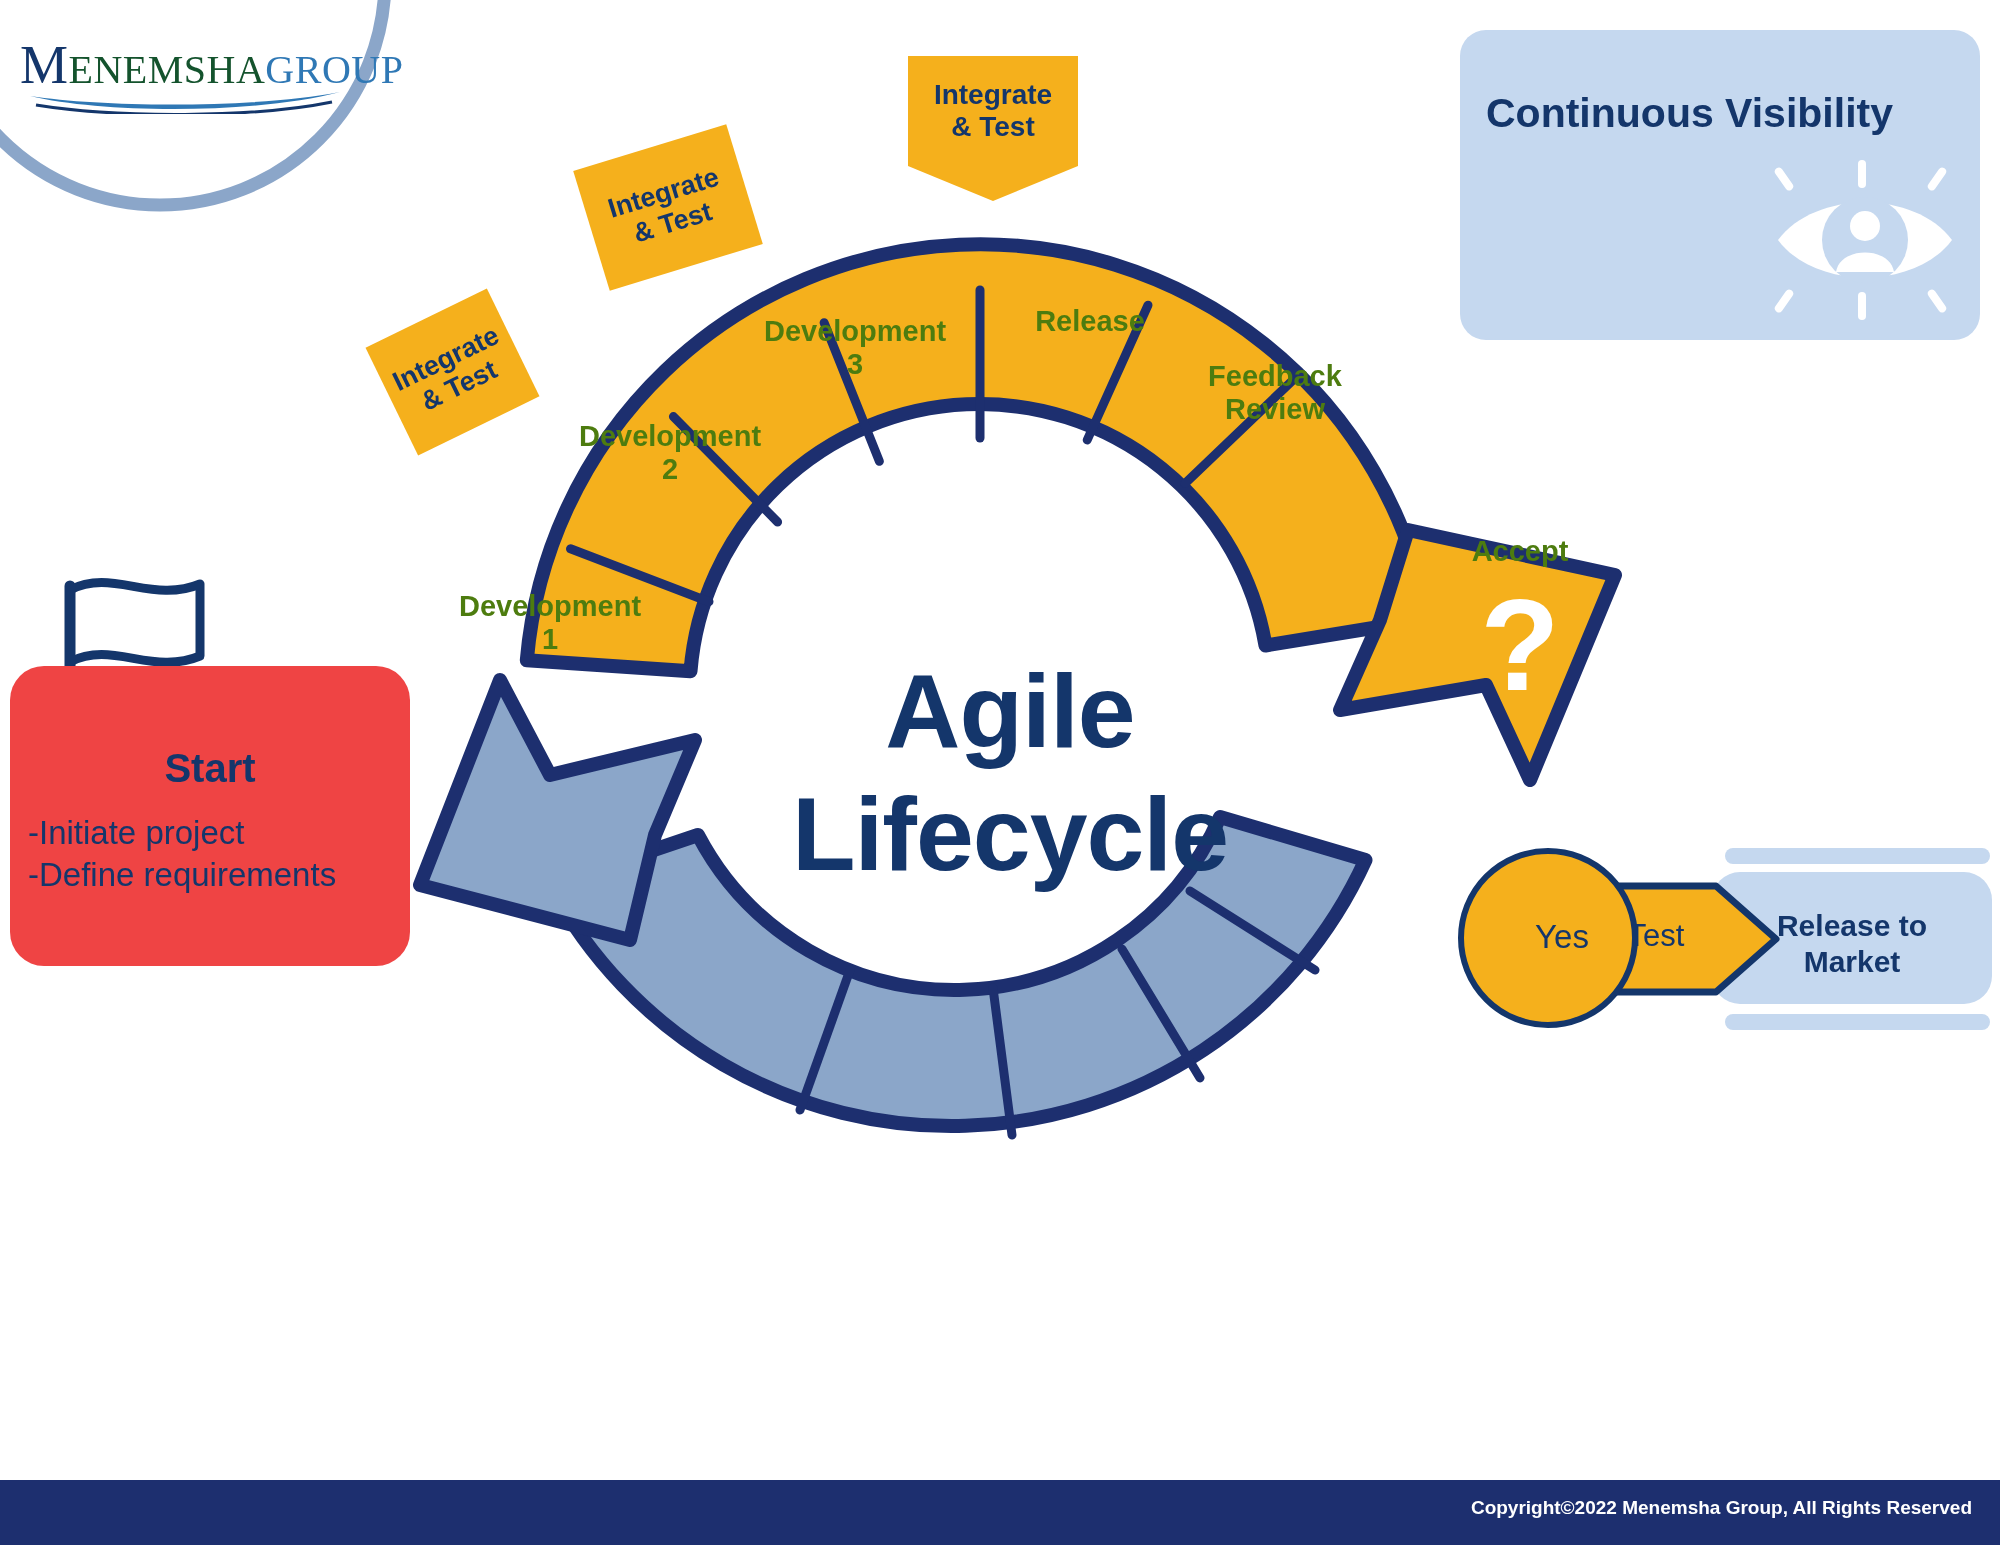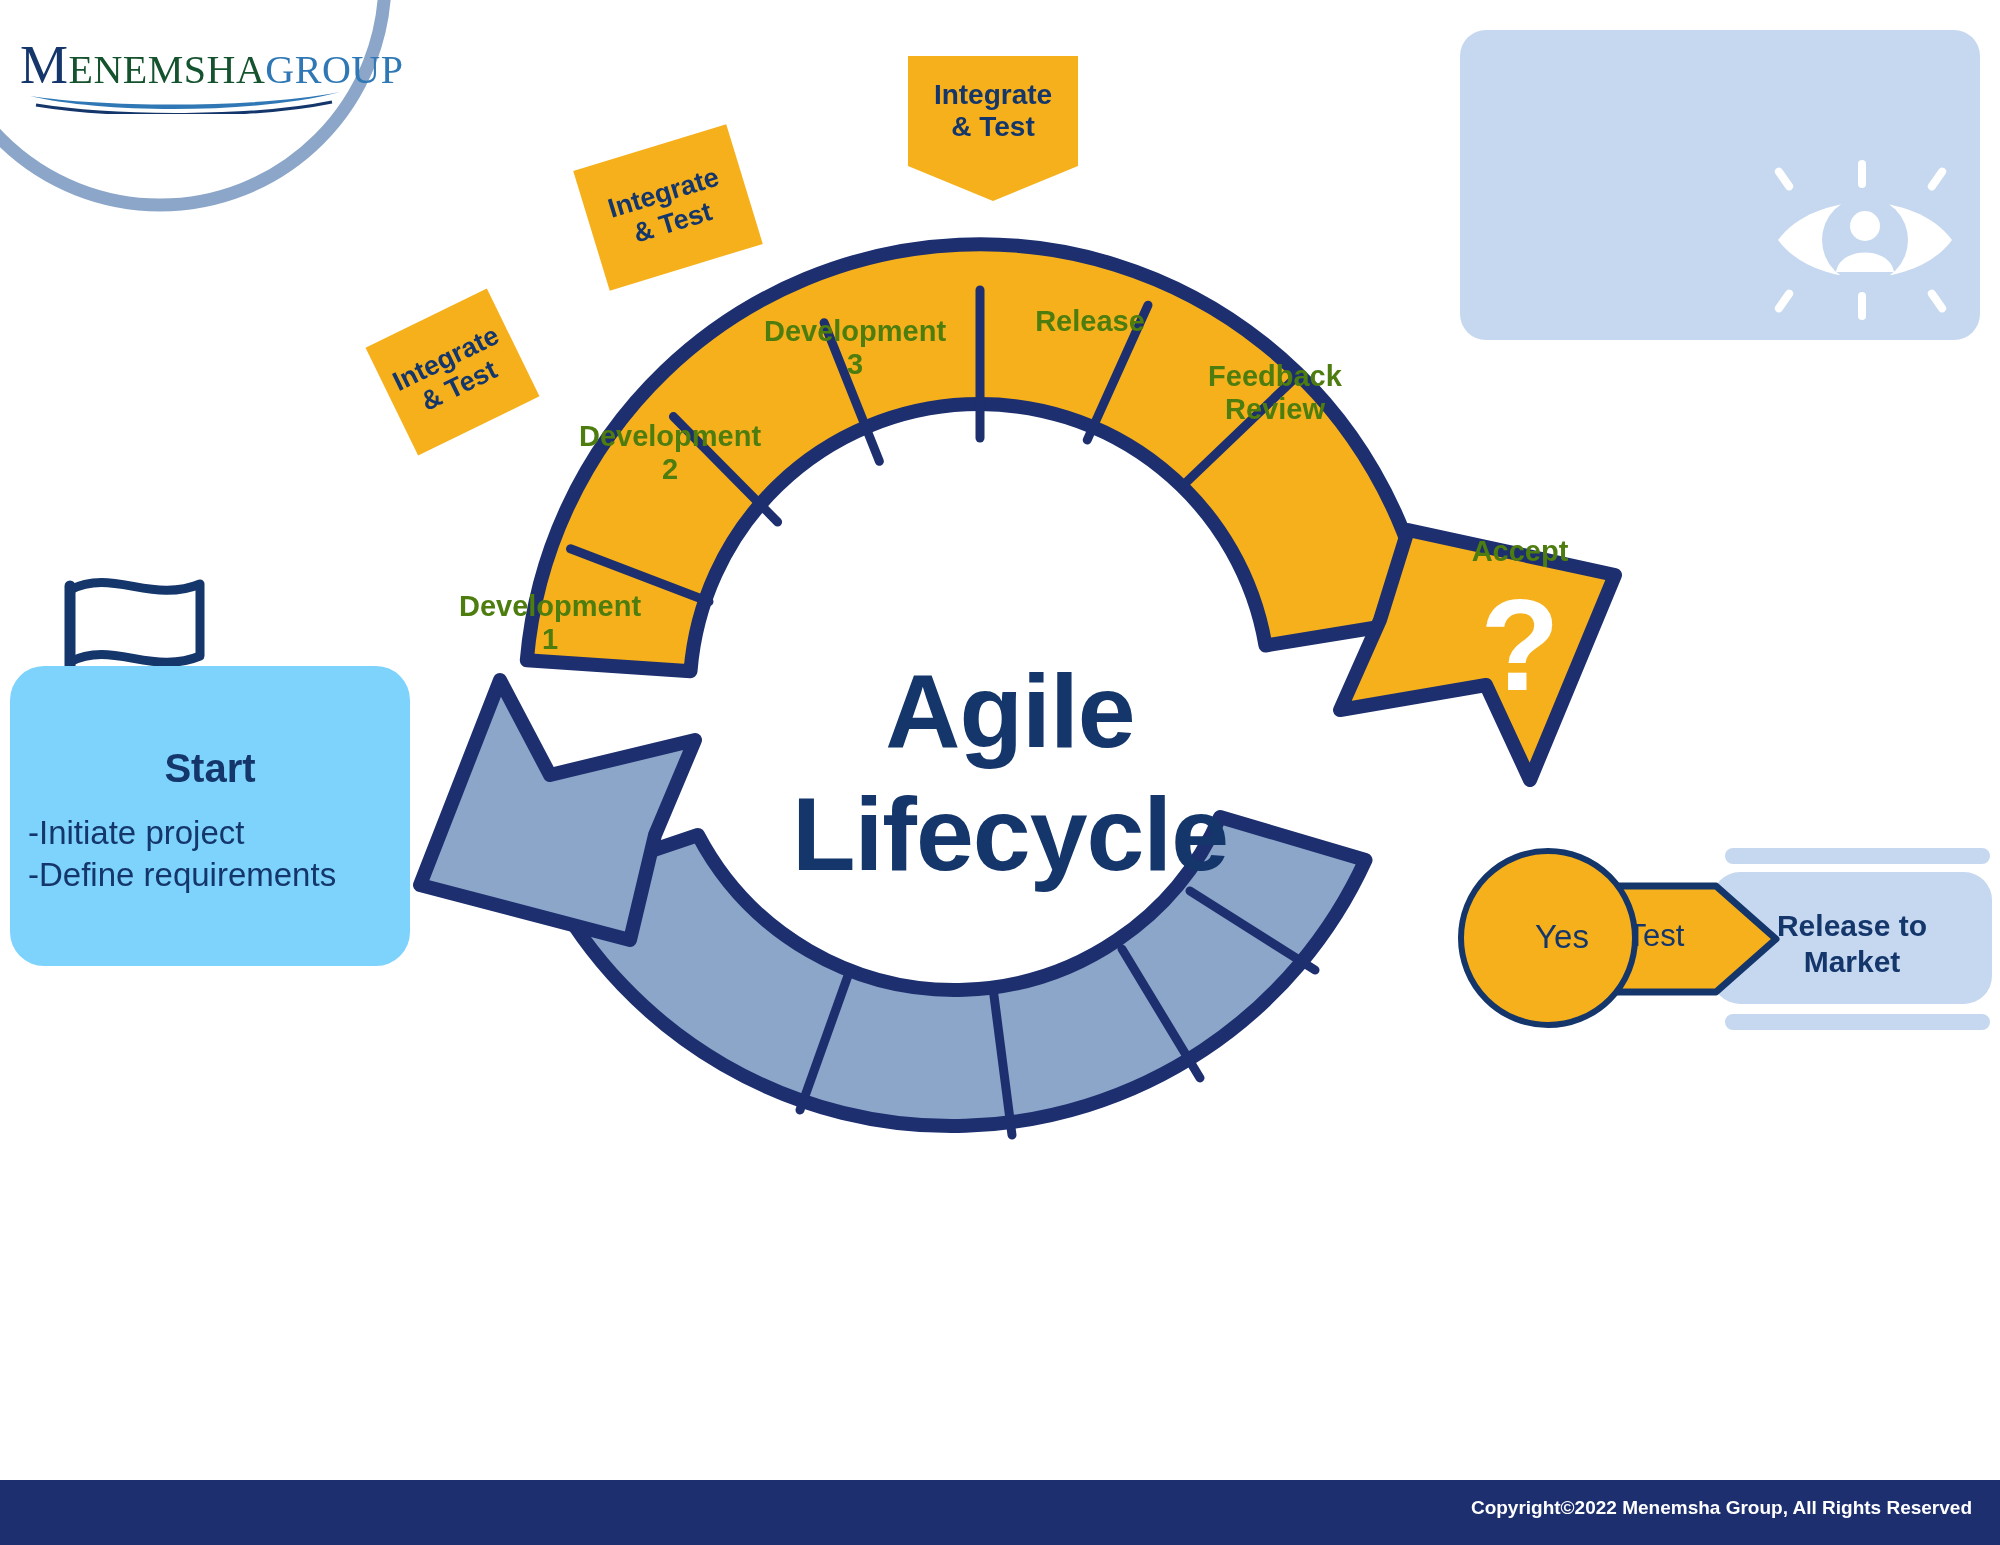--- a/index.html
+++ b/index.html
@@ -116,6 +116,7 @@
   </svg>
 
   <div id="visibility-card">
+    <div id="vis-title">Continuous Visibility</div>
     <svg id="vis-eye" viewBox="0 0 190 160">
       <g fill="#ffffff">
         <rect x="10" y="6" width="8" height="26" rx="4" transform="rotate(-35 14 19)"></rect>

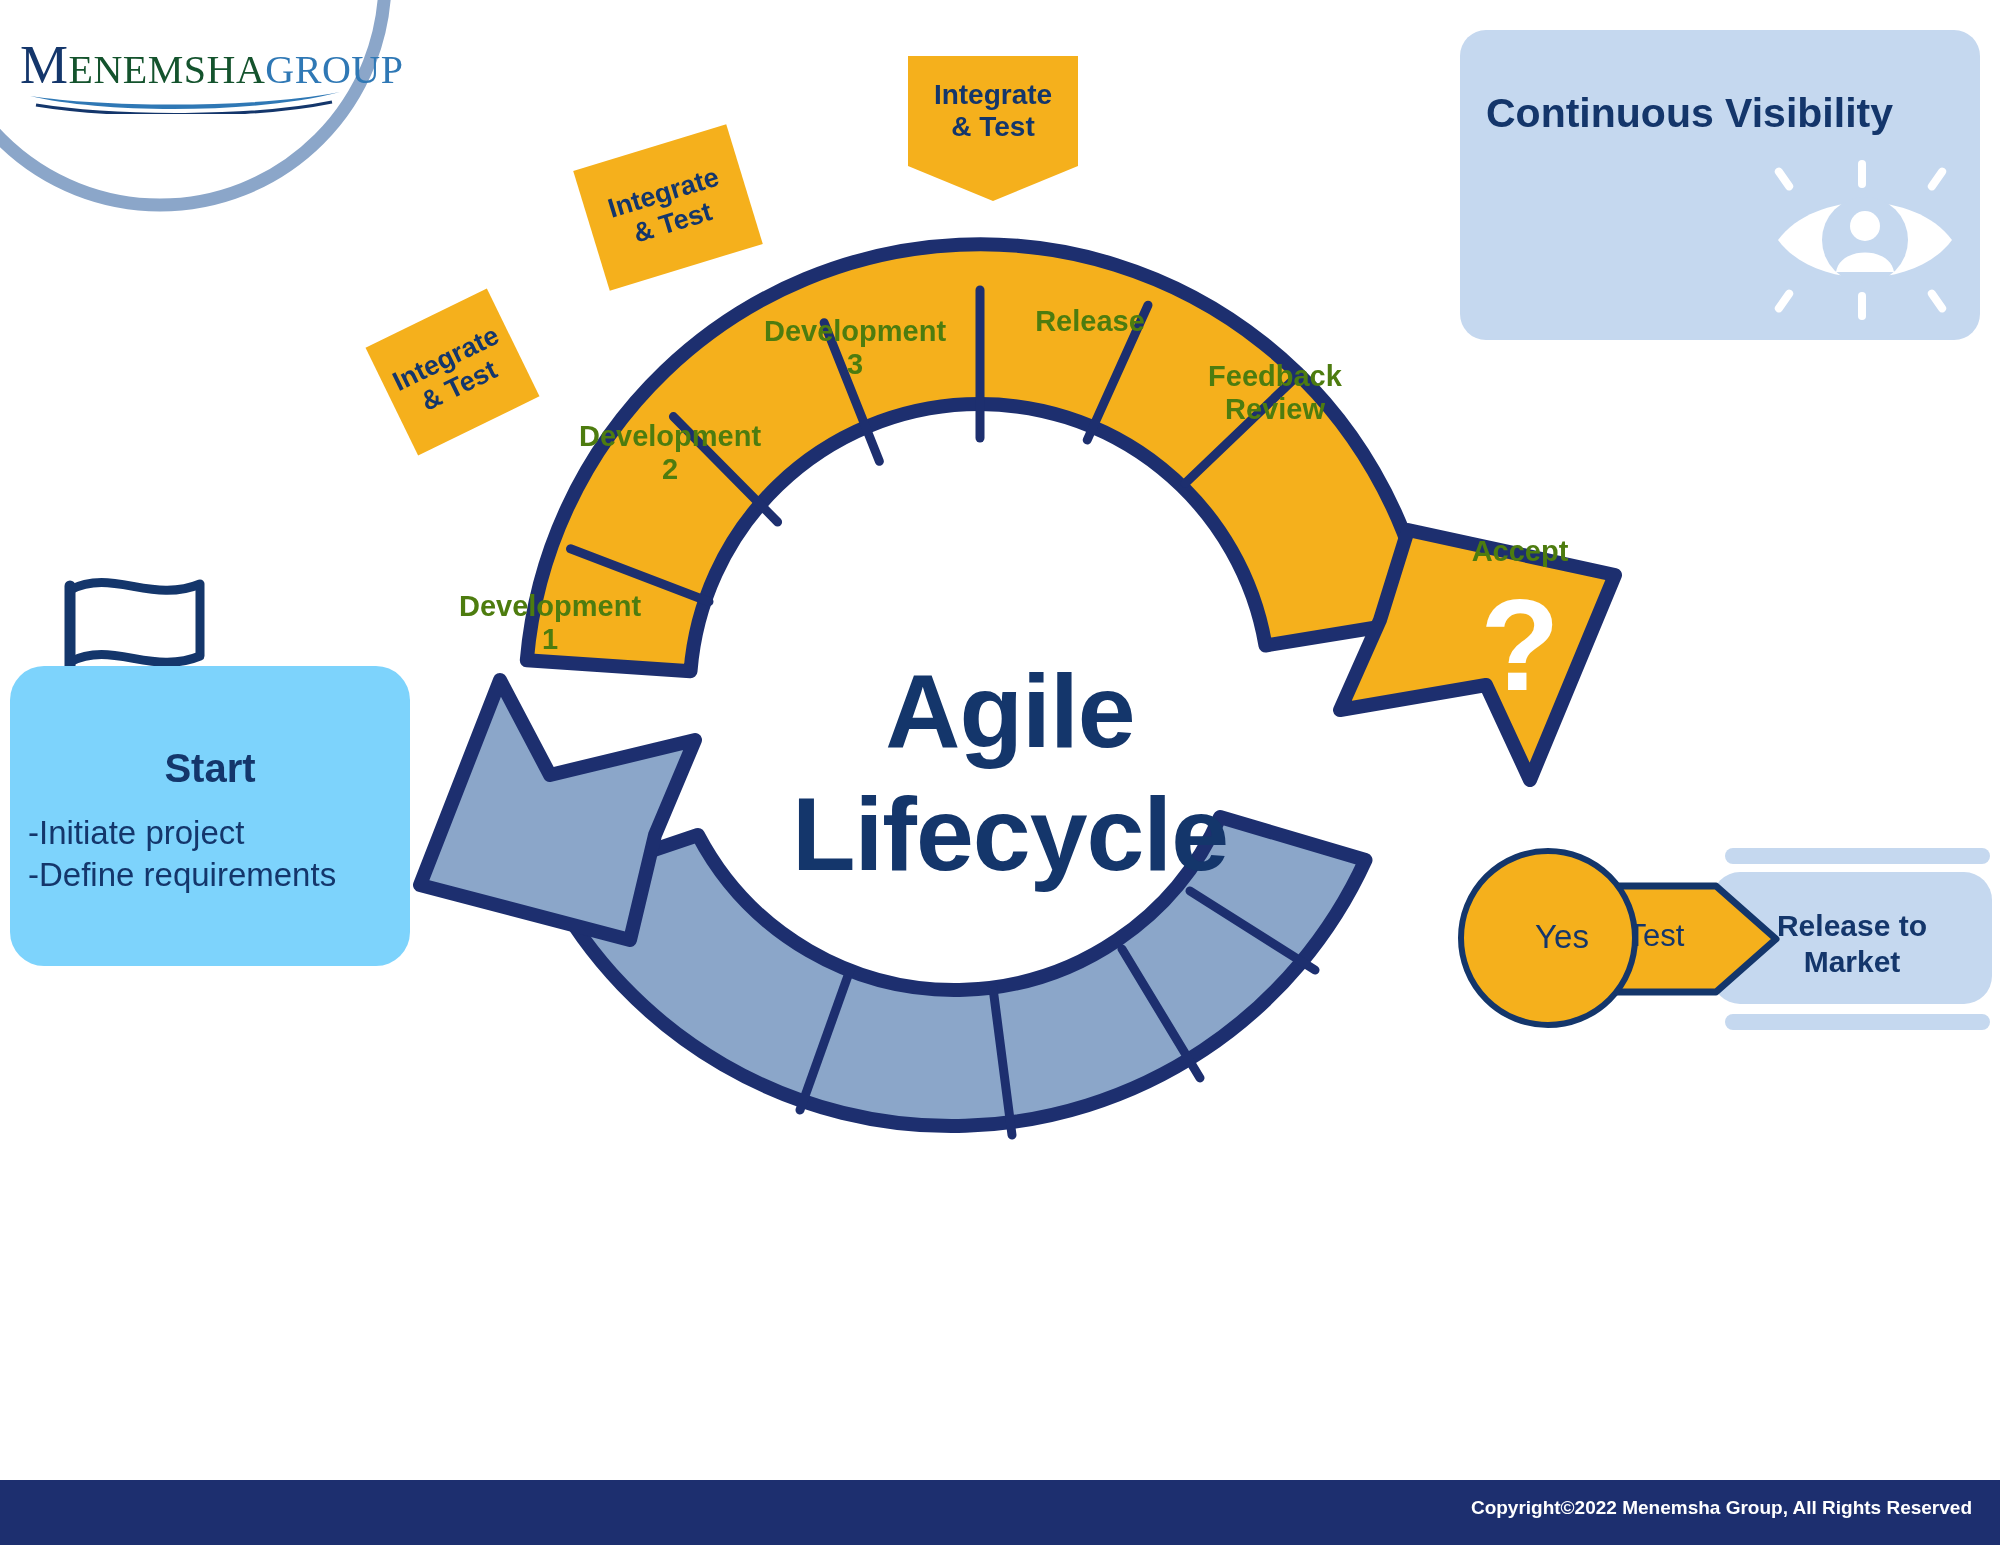--- a/index.html
+++ b/index.html
@@ -74,7 +74,7 @@
 
   
   #start-card{position:absolute;left:10px;top:666px;width:400px;height:300px;
-              background:#7dd3fc;border-radius:34px;}
+              background:#ef4444;border-radius:34px;}
   #start-title{position:absolute;left:0;top:80px;width:400px;text-align:center;
                font-size:40px;font-weight:bold;color:#14366b;}
   #start-list{position:absolute;left:18px;top:146px;font-size:33px;color:#14366b;line-height:1.28;}

